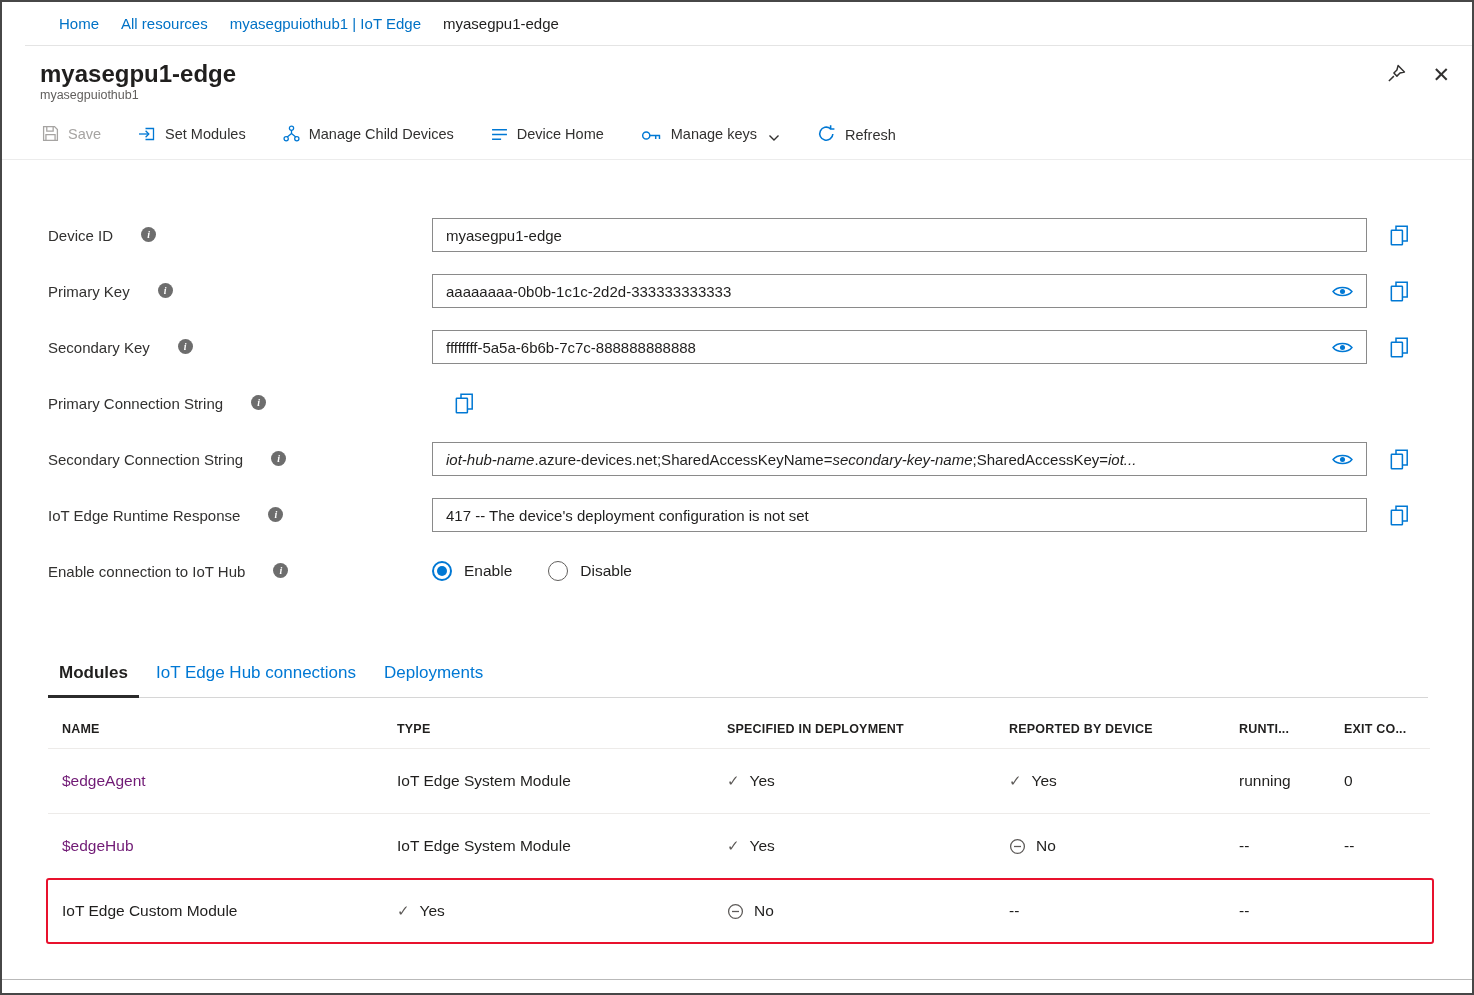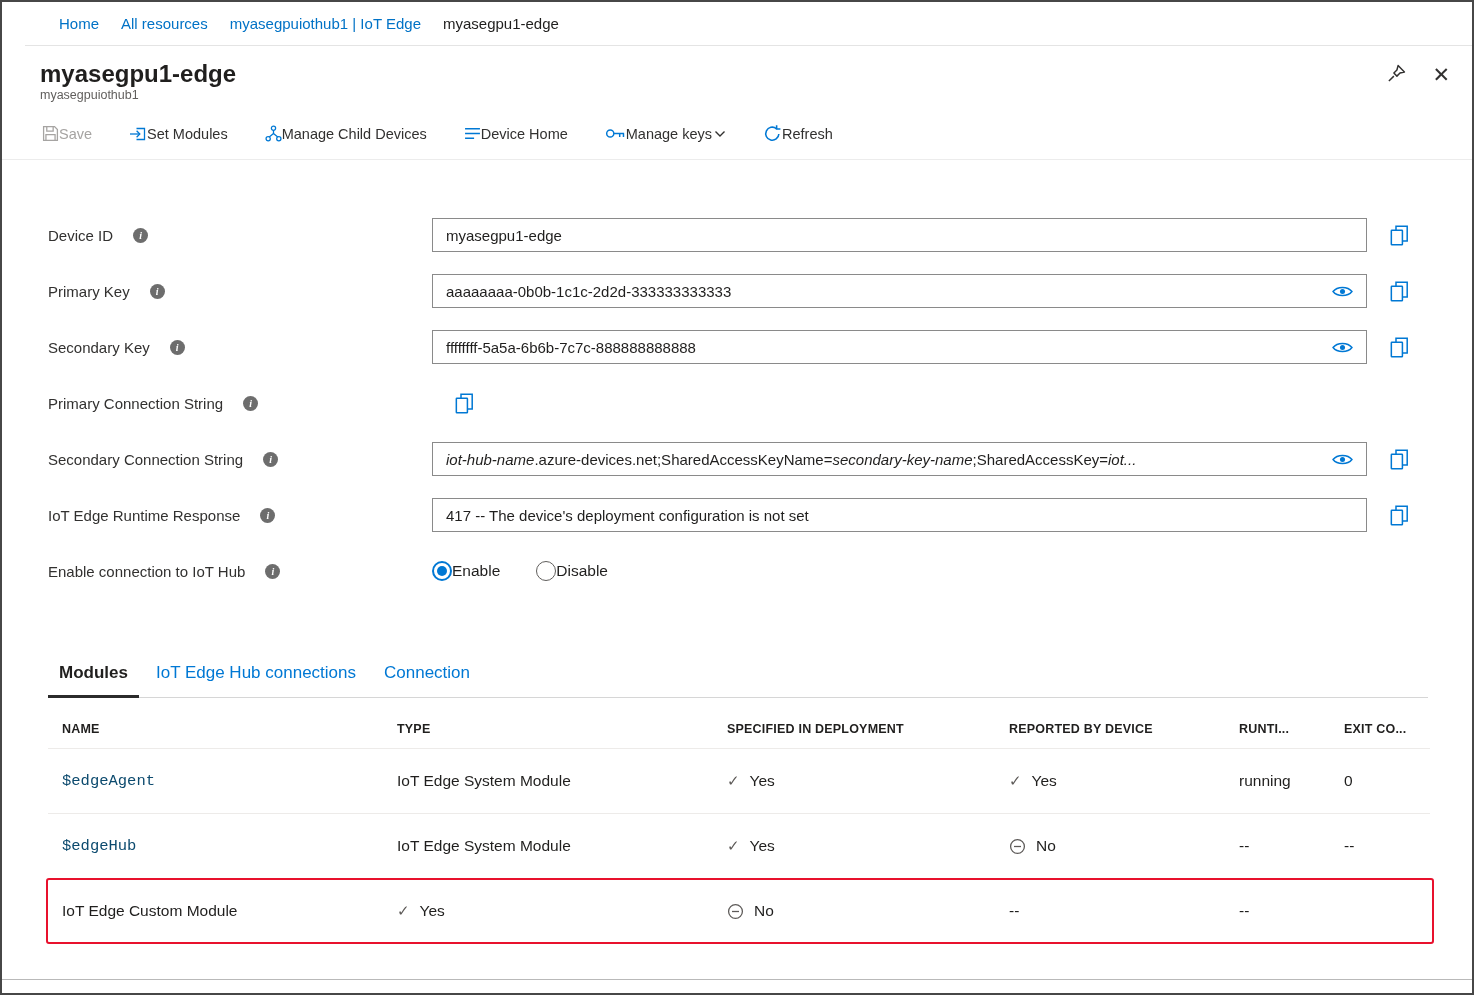--- a/index.html
+++ b/index.html
@@ -36,7 +36,7 @@
     height: 52px; padding-left: 40px; border-bottom: 1px solid #ececec;
   }
   .tb-item {
-    display: flex; align-items: center; font-size: 14.5px;
+    display: flex; align-items: flex-end; gap: 9px; font-size: 14.5px;
     color: #323130; cursor: pointer; background: none; border: none;
     font-family: inherit; white-space: nowrap;
   }

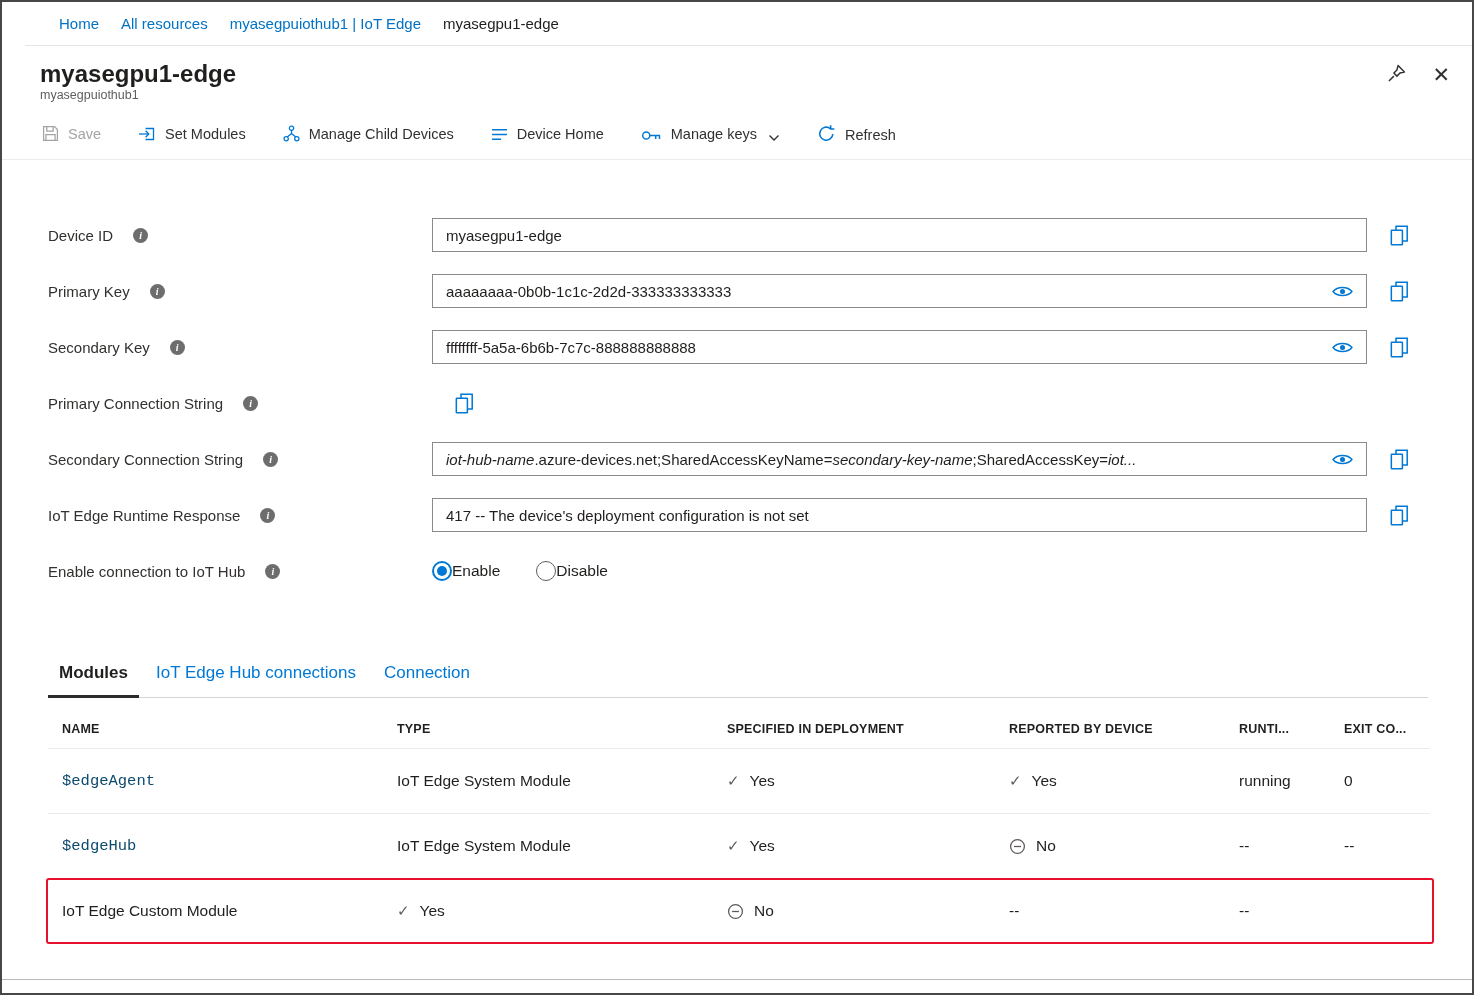--- a/index.html
+++ b/index.html
@@ -47,7 +47,7 @@
   
   .content { padding: 58px 0 0 46px; }
   .form-row { display: flex; align-items: center; margin-bottom: 22px; height: 34px; }
-  .f-label { width: 384px; display: flex; align-items: center; gap: 20px; font-size: 15px; color: #323130; flex: none; }
+  .f-label { width: 384px; display: flex; gap: 28px; font-size: 15px; color: #323130; flex: none; }
   .info-dot {
     width: 15px; height: 15px; border-radius: 50%; background: #6d6d6d; color: #fff;
     font-size: 10px; font-style: italic; font-weight: 700;

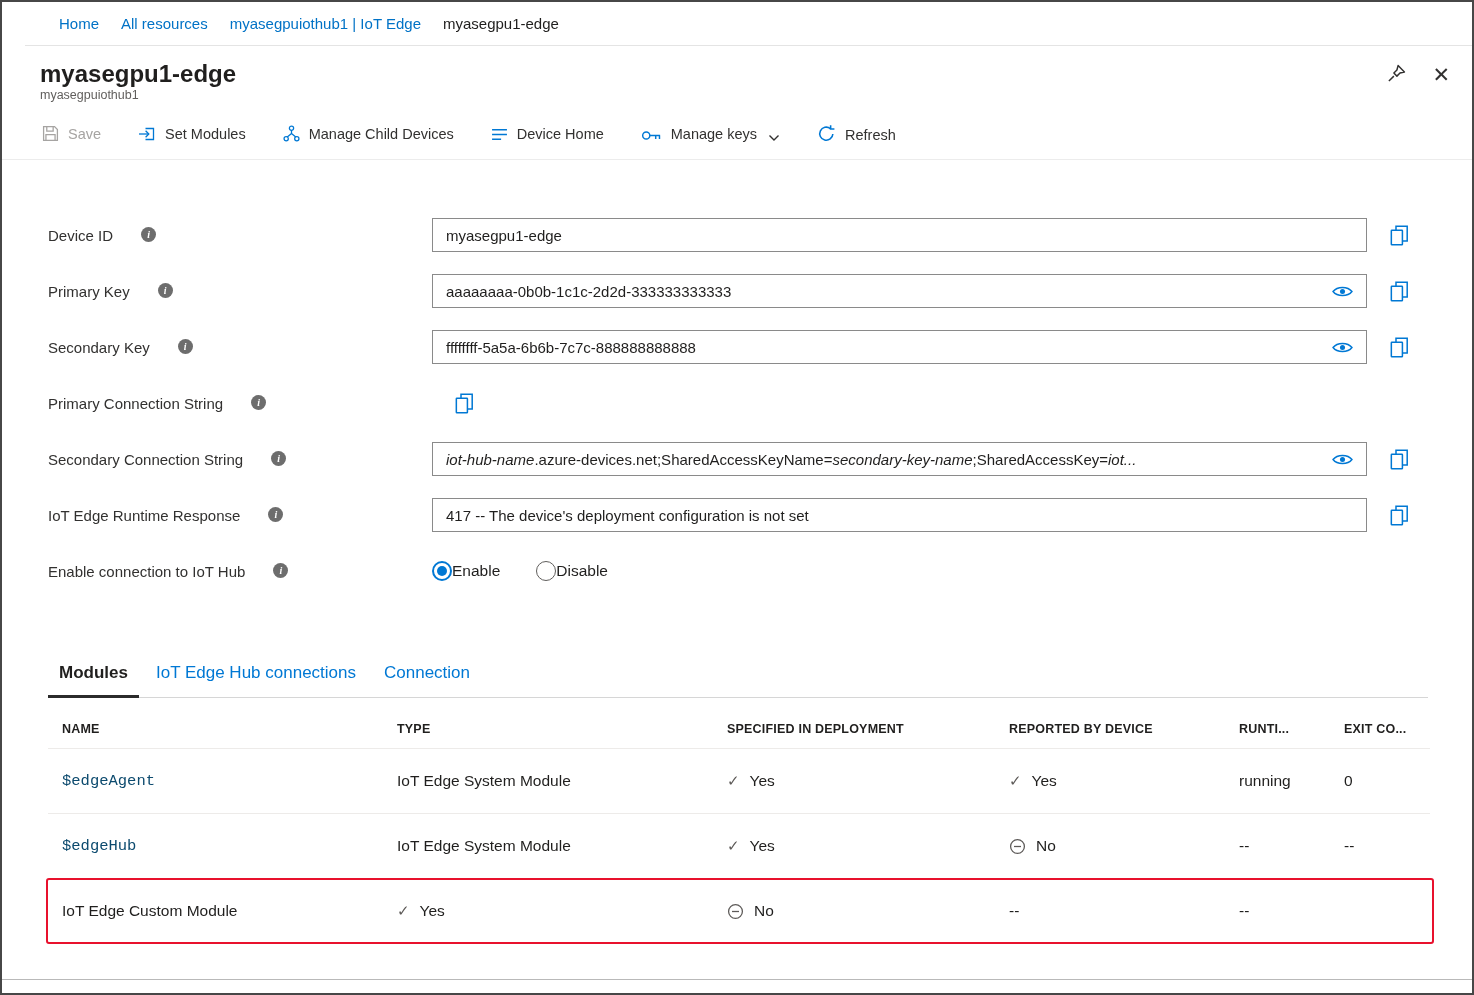--- a/index.html
+++ b/index.html
@@ -64,7 +64,7 @@
   .copy-btn { margin-left: 23px; cursor: pointer; display: flex; background: none; border: none; flex: none; }
   .radio-row { margin-top: 0; }
   .radio-group { display: flex; align-items: center; gap: 36px; }
-  .radio-opt { display: flex; align-items: center; cursor: pointer; font-size: 15.5px; }
+  .radio-opt { display: flex; align-items: center; gap: 12px; cursor: pointer; font-size: 15.5px; }
   .radio-circle { width: 20px; height: 20px; border-radius: 50%; border: 1.5px solid #605e5c; position: relative; flex: none; background:#fff; }
   .radio-circle.selected { border: 2px solid #0078d4; }
   .radio-circle.selected::after { content: ''; position: absolute; inset: 3px; border-radius: 50%; background: #0078d4; }

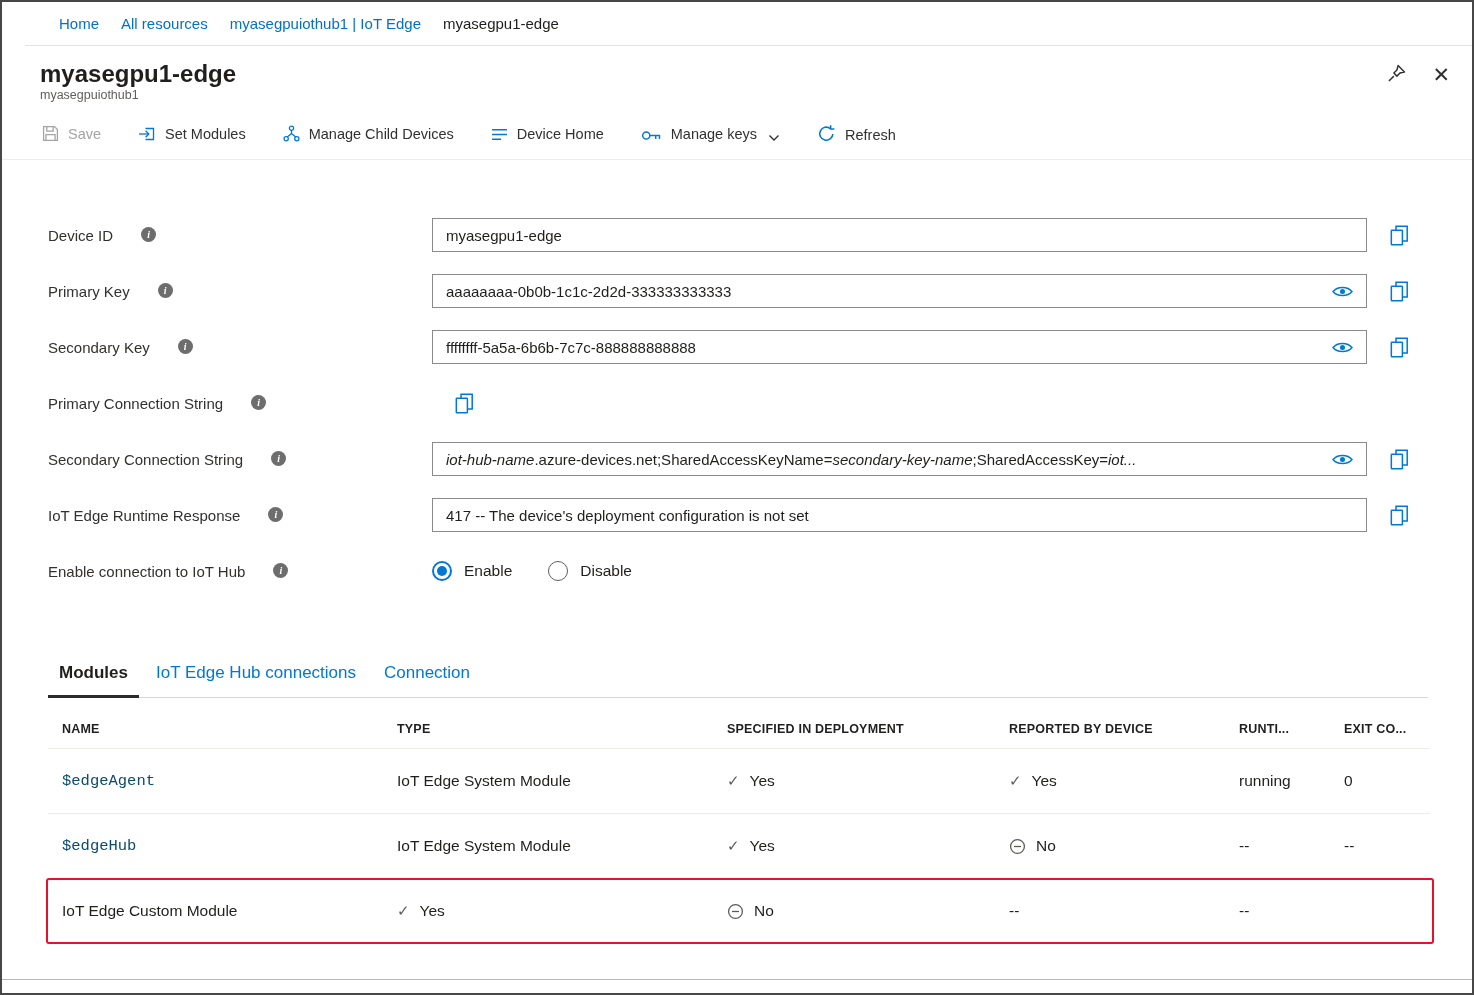--- a/index.html
+++ b/index.html
@@ -334,7 +334,7 @@
   <div class="tabs-wrap">
     <div class="tab active">Modules</div>
     <div class="tab">IoT Edge Hub connections</div>
-    <div class="tab">Connection</div>
+    <div class="tab">Deployments</div>
   </div>
 
   <div class="mod-table">

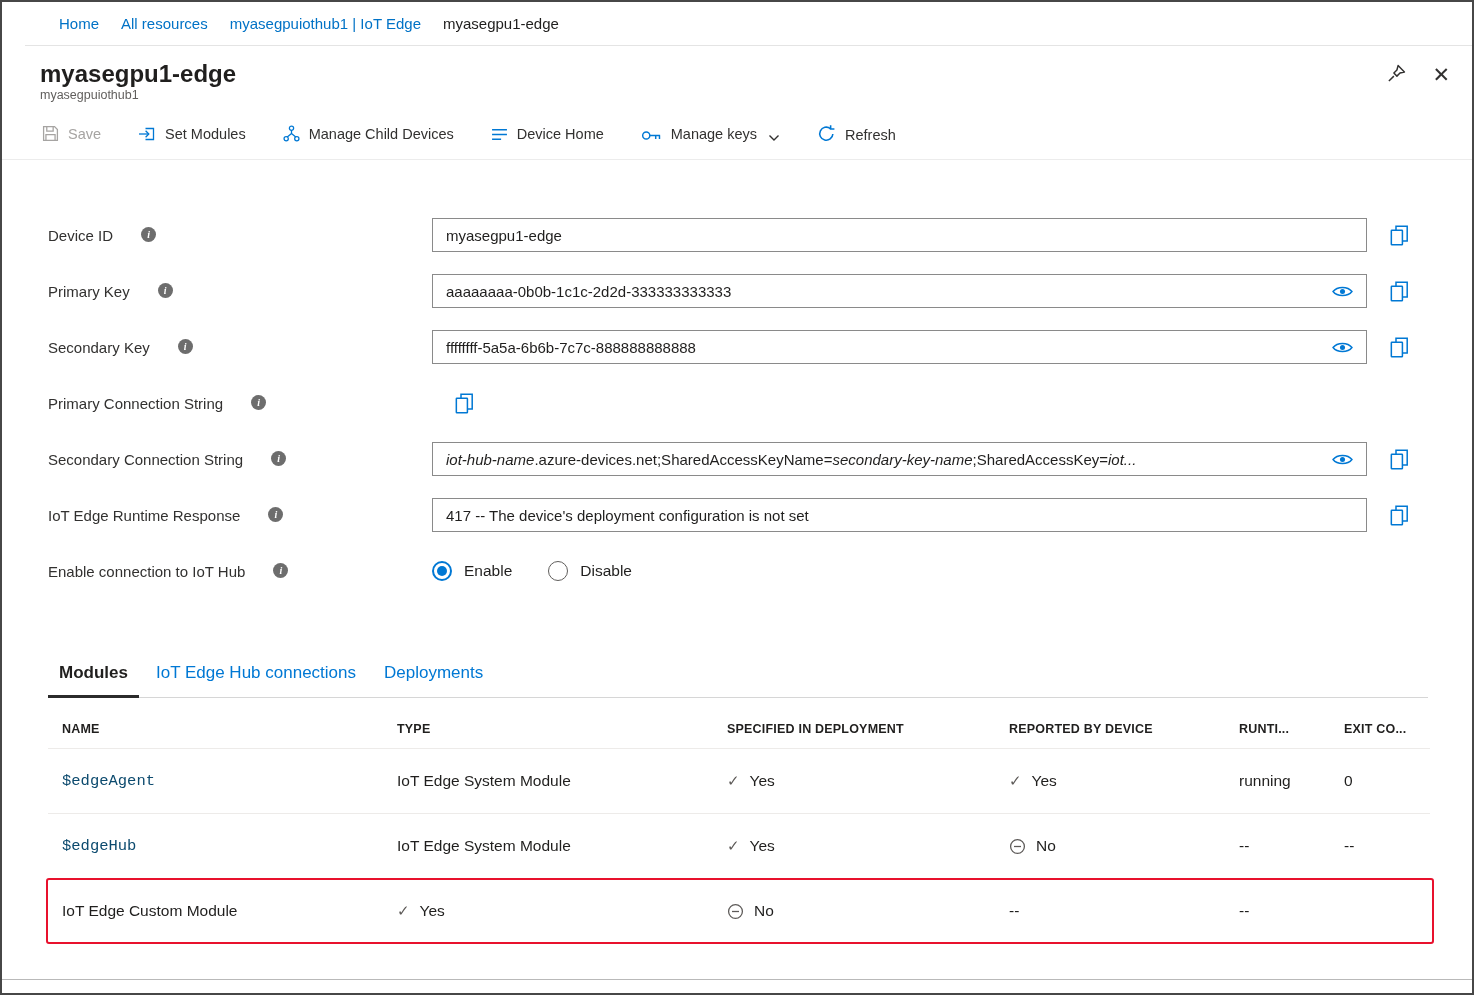--- a/index.html
+++ b/index.html
@@ -92,7 +92,7 @@
     height: 65px; align-items: center; font-size: 15.5px;
     border-bottom: 1px solid #edebe9; position: relative;
   }
-  .t-row .name { color: #0c4a6e; cursor: pointer; font-family: Liberation Mono, monospace; }
+  .t-row .name { color: #701a75; cursor: pointer; }
   .cell-status { display: flex; align-items: center; gap: 10px; }
   .check { color: #5d5a58; font-size: 15px; }
   .minus-ic { display: flex; }

